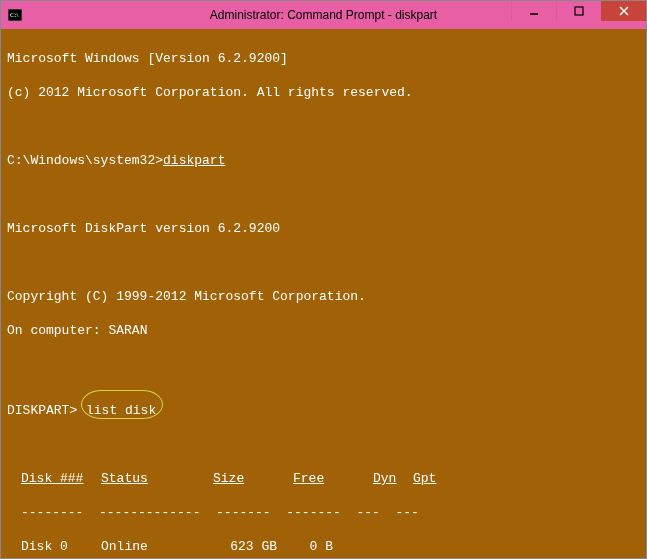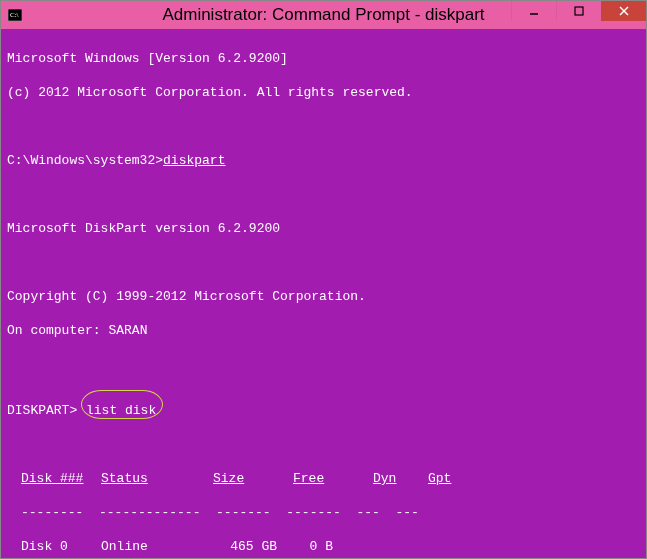--- a/index.html
+++ b/index.html
@@ -38,7 +38,7 @@
     transform: translateX(-50%);
     color: #000;
     font-family: "Segoe UI", Tahoma, sans-serif;
-    font-size: 17px;
+    font-size: 12px;
     white-space: nowrap;
   }
   .titlebar-controls {

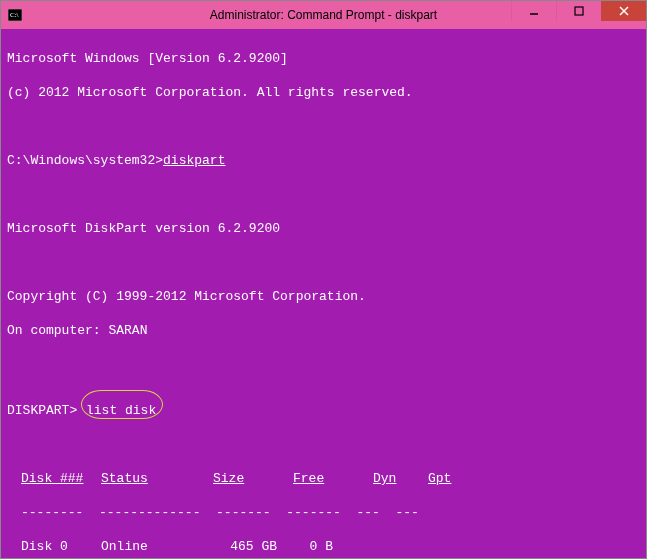--- a/index.html
+++ b/index.html
@@ -68,7 +68,7 @@
   .tbtn svg { display: block; }
   .terminal {
     flex: 1;
-    background: #a21caf;
+    background: #a16207;
     color: #fff;
     font-size: 13px;
     line-height: 17px;

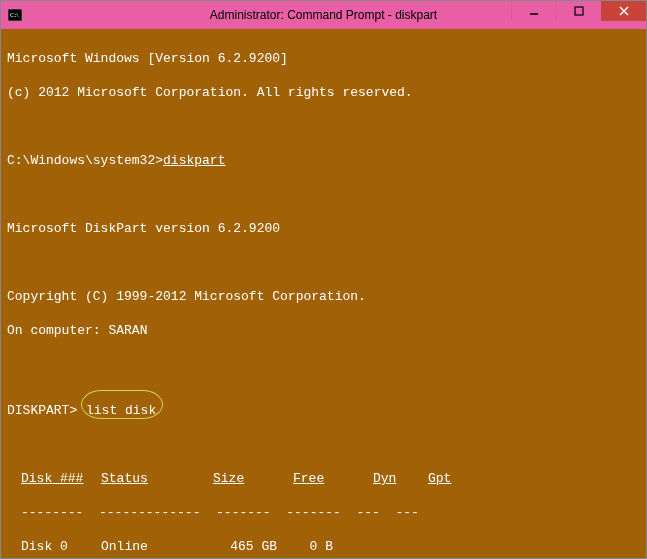--- a/index.html
+++ b/index.html
@@ -94,7 +94,7 @@
   .hdr-size { width: 80px; display:inline-block; }
   .hdr-free { width: 80px; display:inline-block; }
   .hdr-dyn { width: 40px; display:inline-block; }
-  .hdr-gpt { width: 40px; display:inline-block;margin-left:15px; }
+  .hdr-gpt { width: 40px; display:inline-block; }
   .tblrow { display: flex; }
   .c-disk { width: 80px; display:inline-block; }
   .c-status { width: 112px; display:inline-block; }

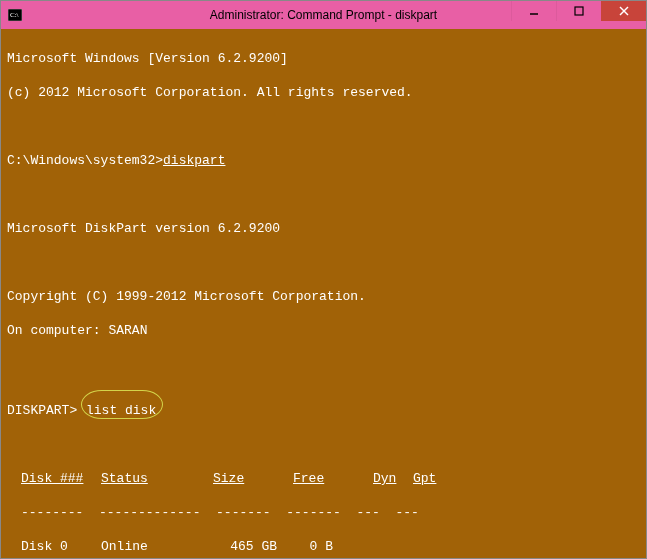--- a/index.html
+++ b/index.html
@@ -150,7 +150,7 @@
 <div class="line">&nbsp;</div>
 <div class="line indent headers"><span class="hdr-disk">Disk ###</span><span class="hdr-status">Status</span><span class="hdr-size">Size</span><span class="hdr-free">Free</span><span class="hdr-dyn">Dyn</span><span class="hdr-gpt">Gpt</span></div>
 <div class="line indent">--------  -------------  -------  -------  ---  ---</div>
-<div class="line indent tblrow"><span class="c-disk">Disk 0</span><span class="c-status">Online</span><span class="c-size">465 GB</span><span class="c-free">0 B</span></div>
+<div class="line indent tblrow"><span class="c-disk">Disk 0</span><span class="c-status">Online</span><span class="c-size">623 GB</span><span class="c-free">0 B</span></div>
 
 
 

